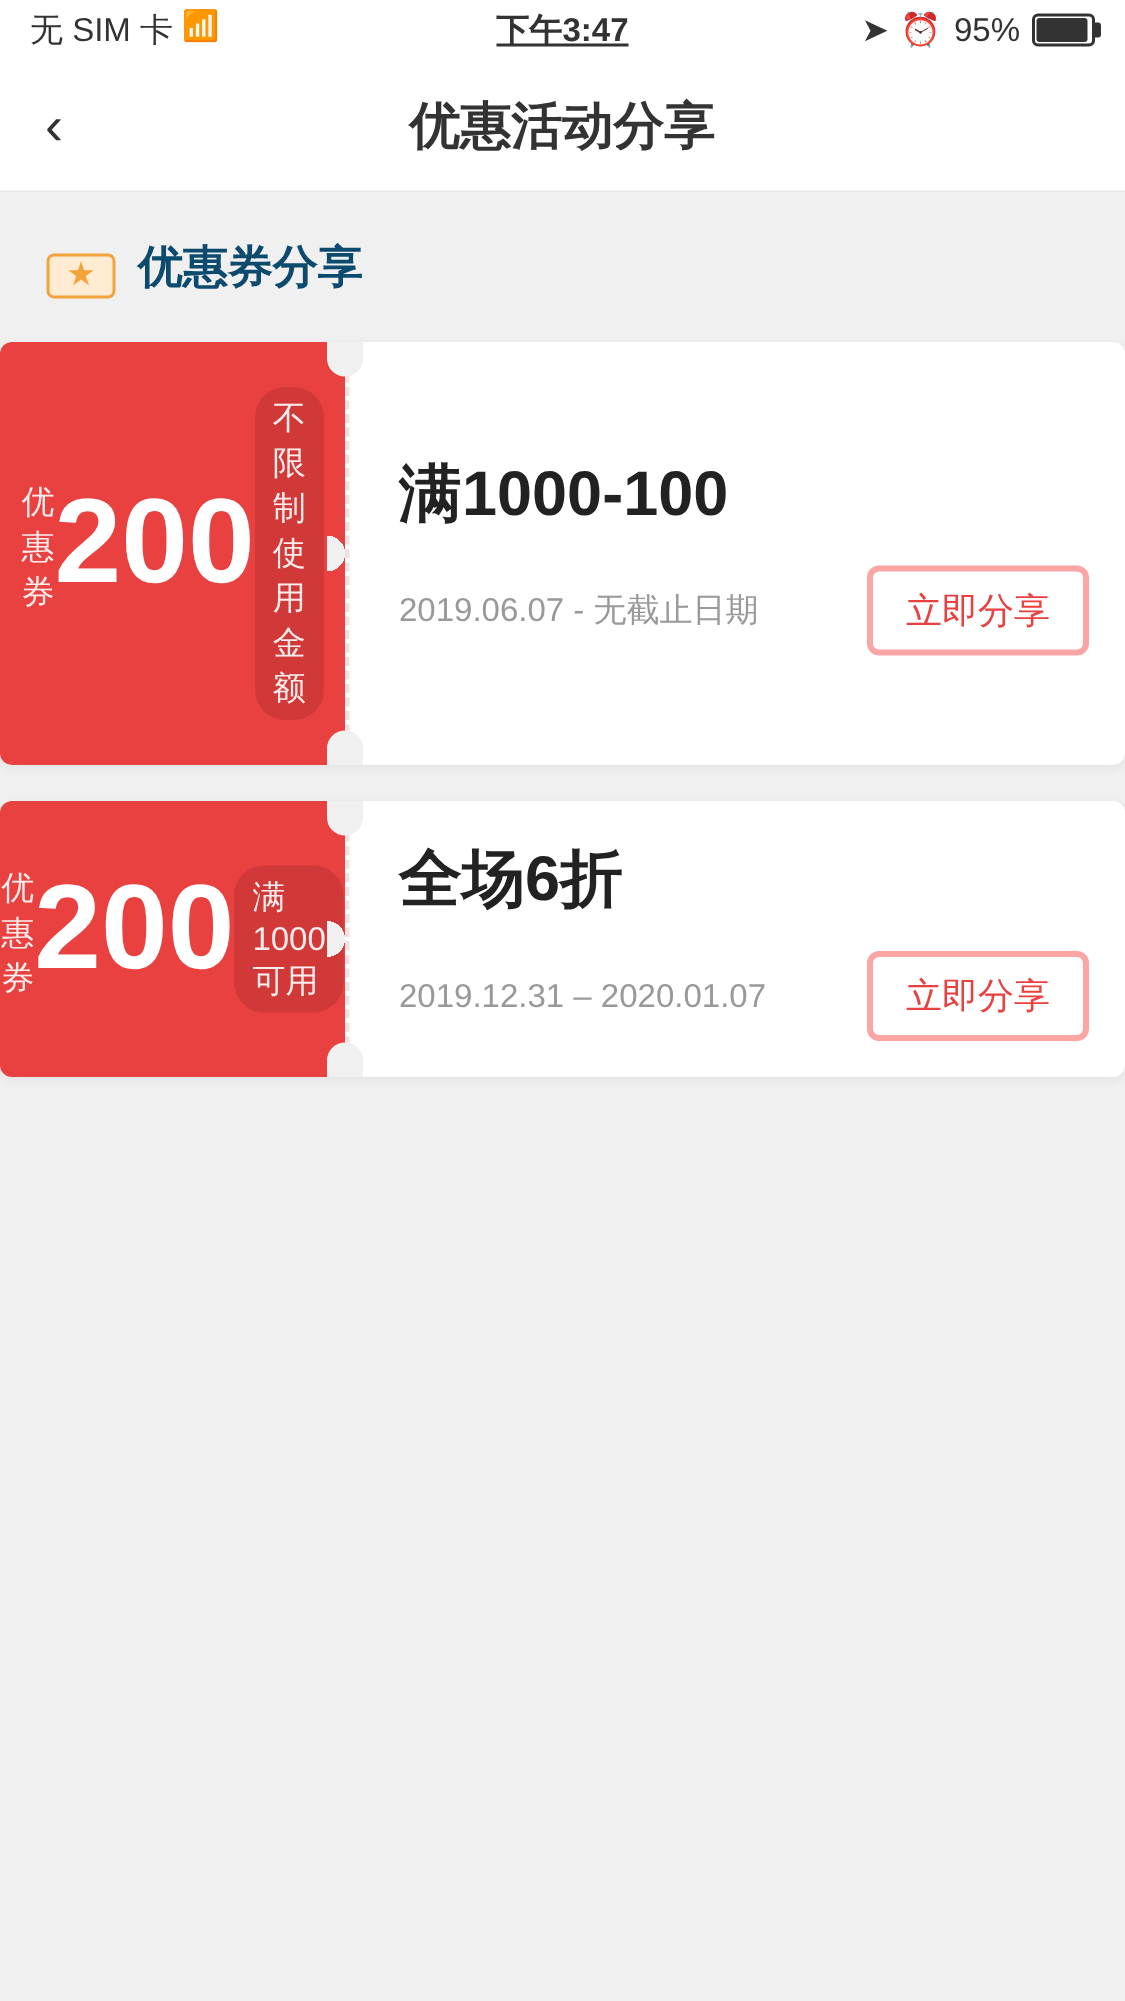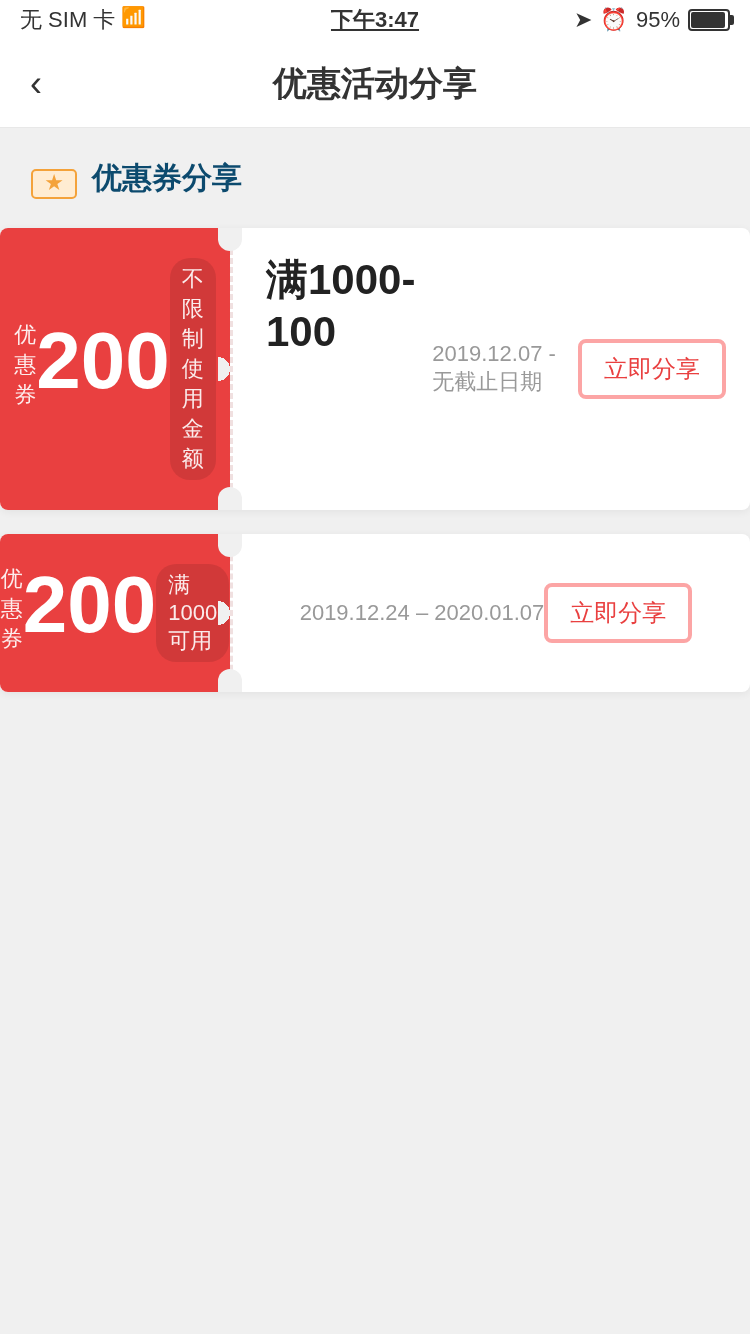--- a/index.html
+++ b/index.html
@@ -228,7 +228,7 @@
     .coupon-right {
       flex: 1;
       display: flex;
-      flex-direction: row;
+      flex-direction: column;
       justify-content: center;
       padding: 24px 24px 24px 36px;
     }

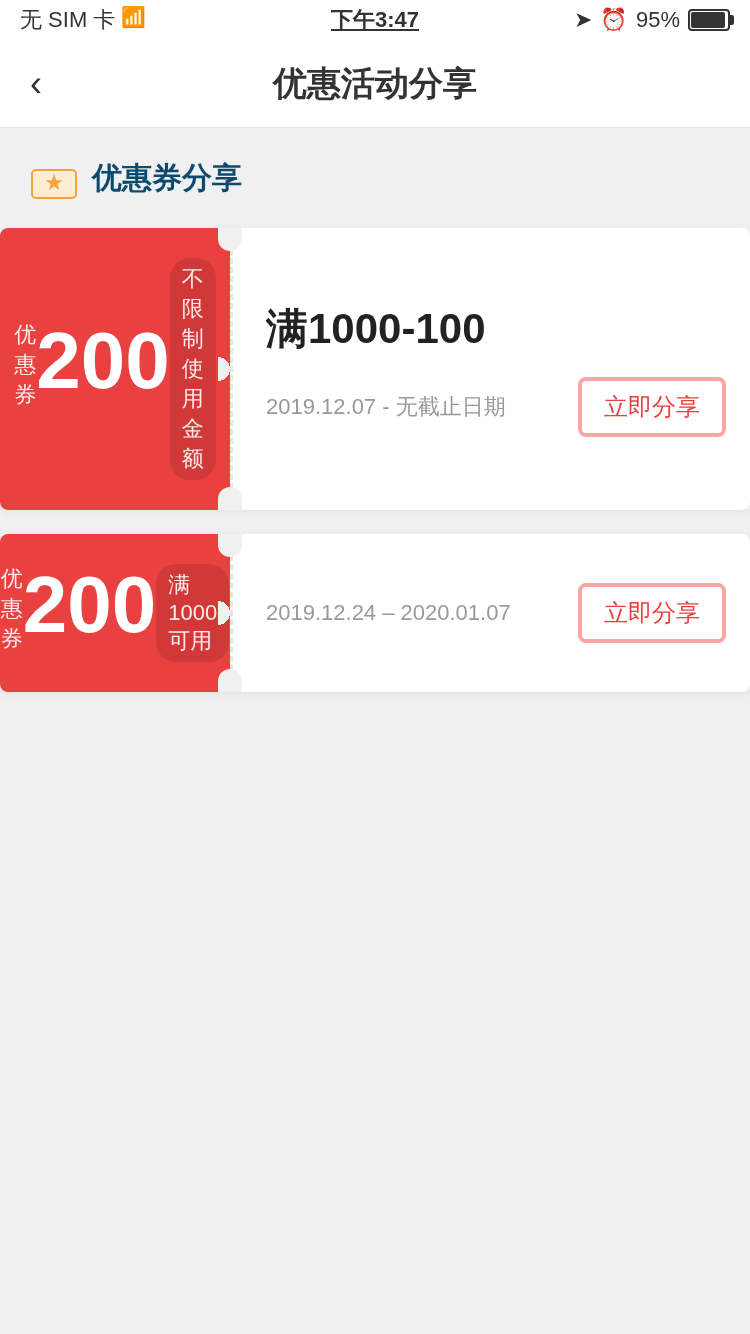--- a/index.html
+++ b/index.html
@@ -315,7 +315,7 @@
     <div class="coupon-right">
       <div class="coupon-title">满1000-100</div>
       <div class="coupon-footer">
-        <div class="coupon-date">2019.12.07 - 无截止日期</div>
+        <div class="coupon-date">2019.06.07 - 无截止日期</div>
         <button class="share-btn">立即分享</button>
       </div>
     </div>

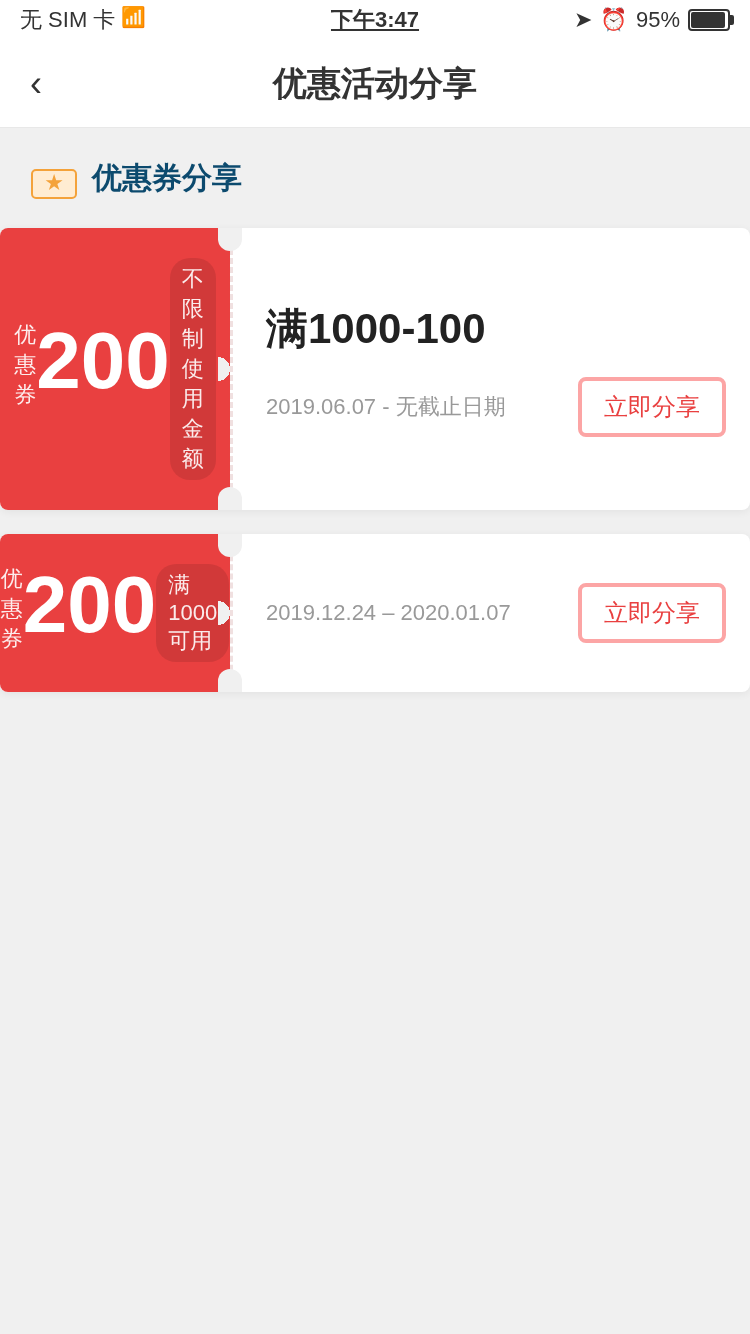--- a/index.html
+++ b/index.html
@@ -331,6 +331,7 @@
       <div class="coupon-condition">满1000可用</div>
     </div>
     <div class="coupon-right">
+      <div class="coupon-title">全场6折</div>
       <div class="coupon-footer">
         <div class="coupon-date">2019.12.24 – 2020.01.07</div>
         <button class="share-btn">立即分享</button>

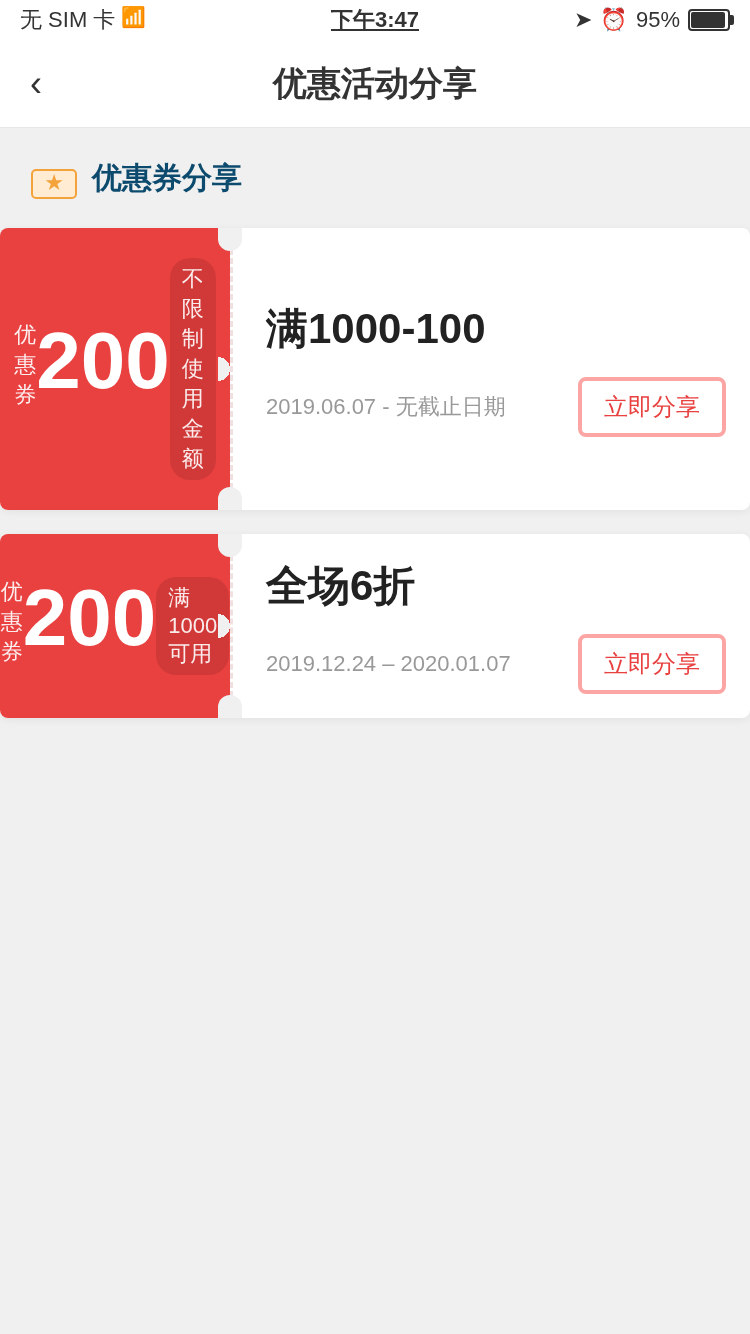--- a/index.html
+++ b/index.html
@@ -333,7 +333,7 @@
     <div class="coupon-right">
       <div class="coupon-title">全场6折</div>
       <div class="coupon-footer">
-        <div class="coupon-date">2019.12.24 – 2020.01.07</div>
+        <div class="coupon-date">2019.12.31 – 2020.01.07</div>
         <button class="share-btn">立即分享</button>
       </div>
     </div>

